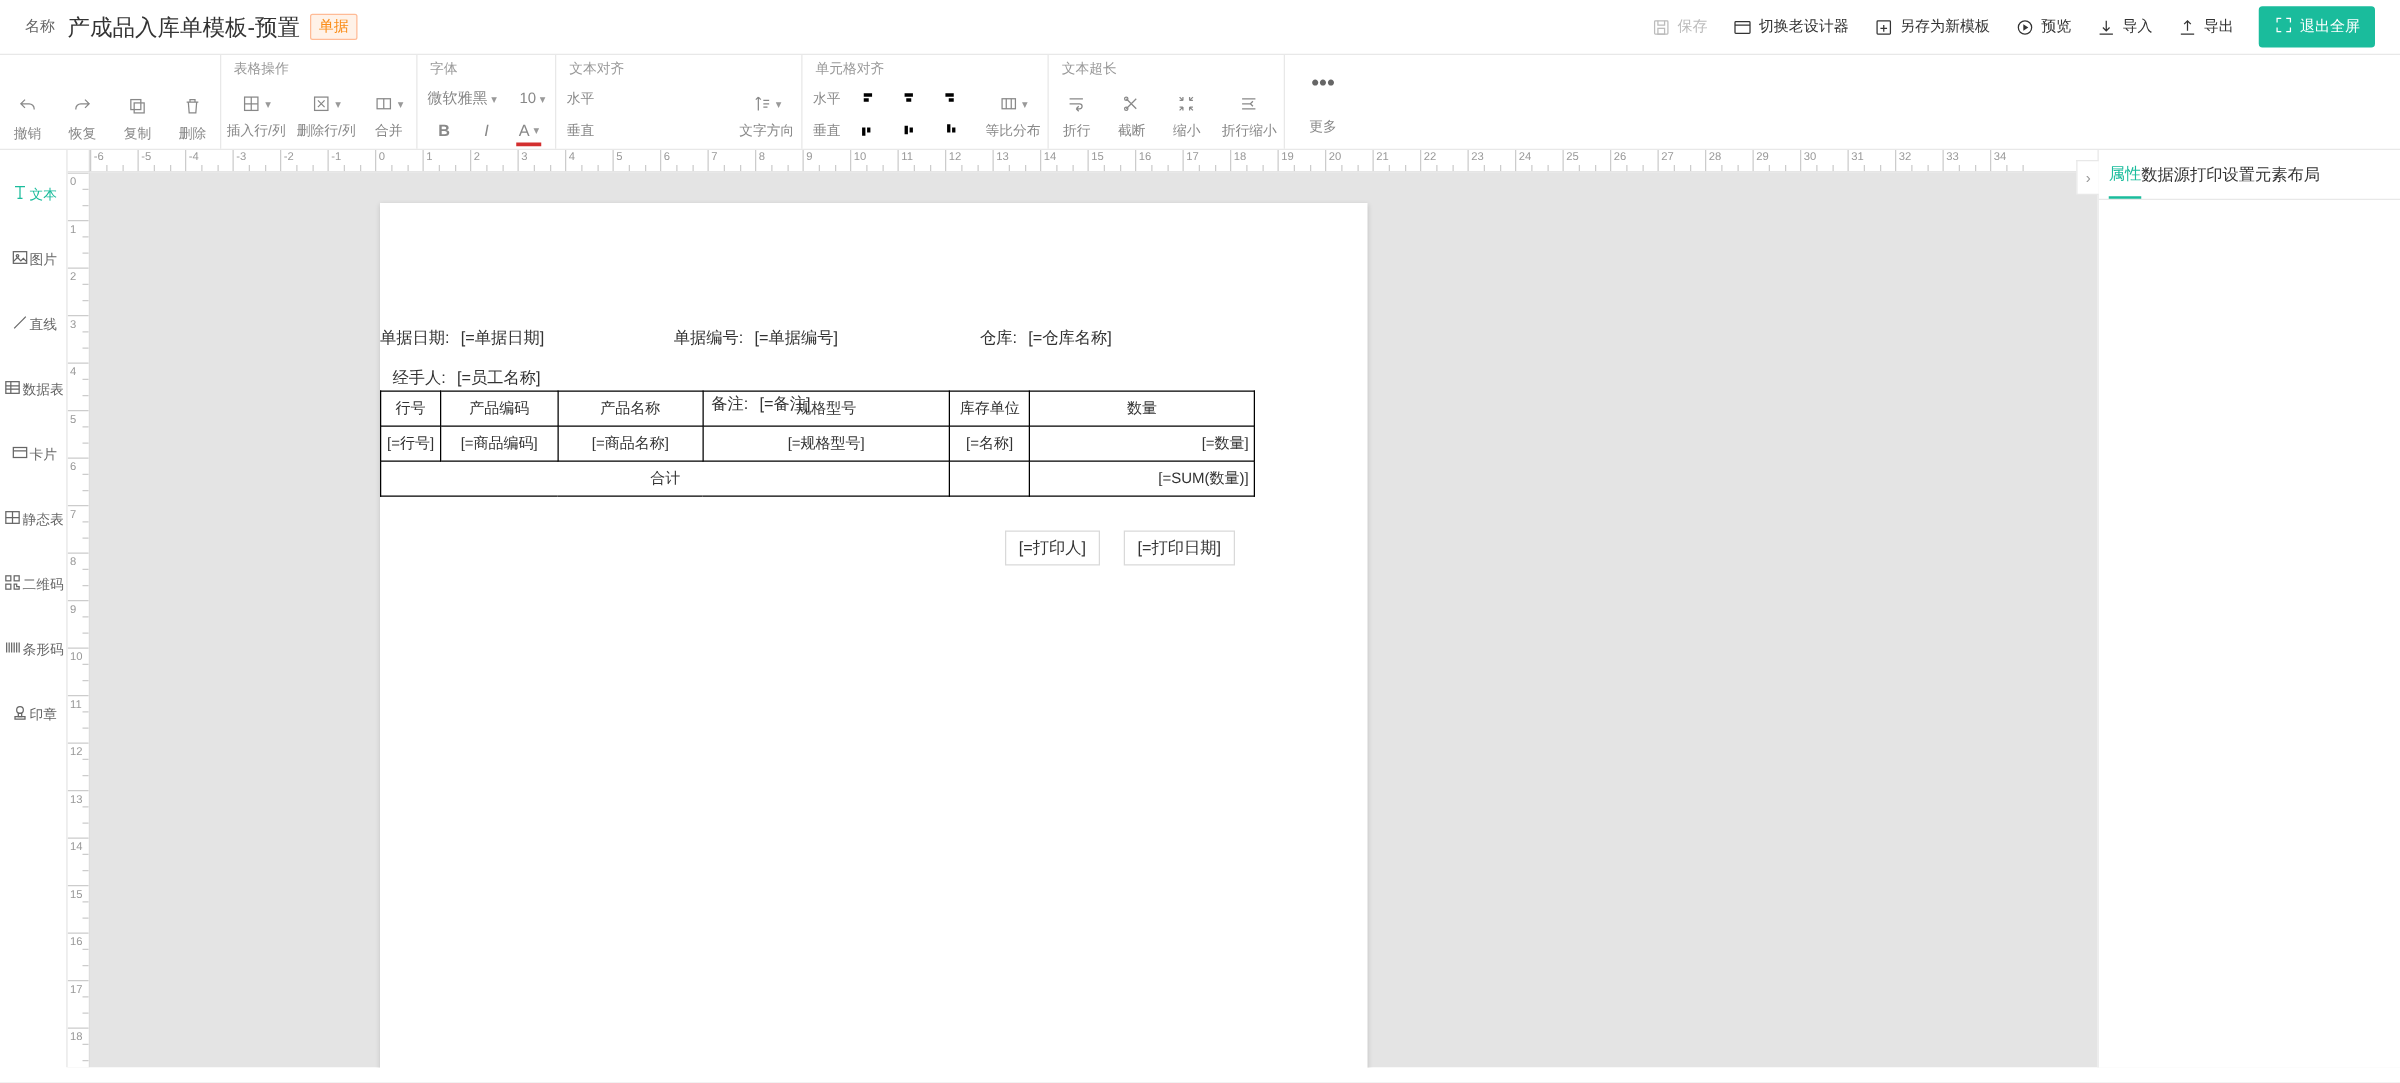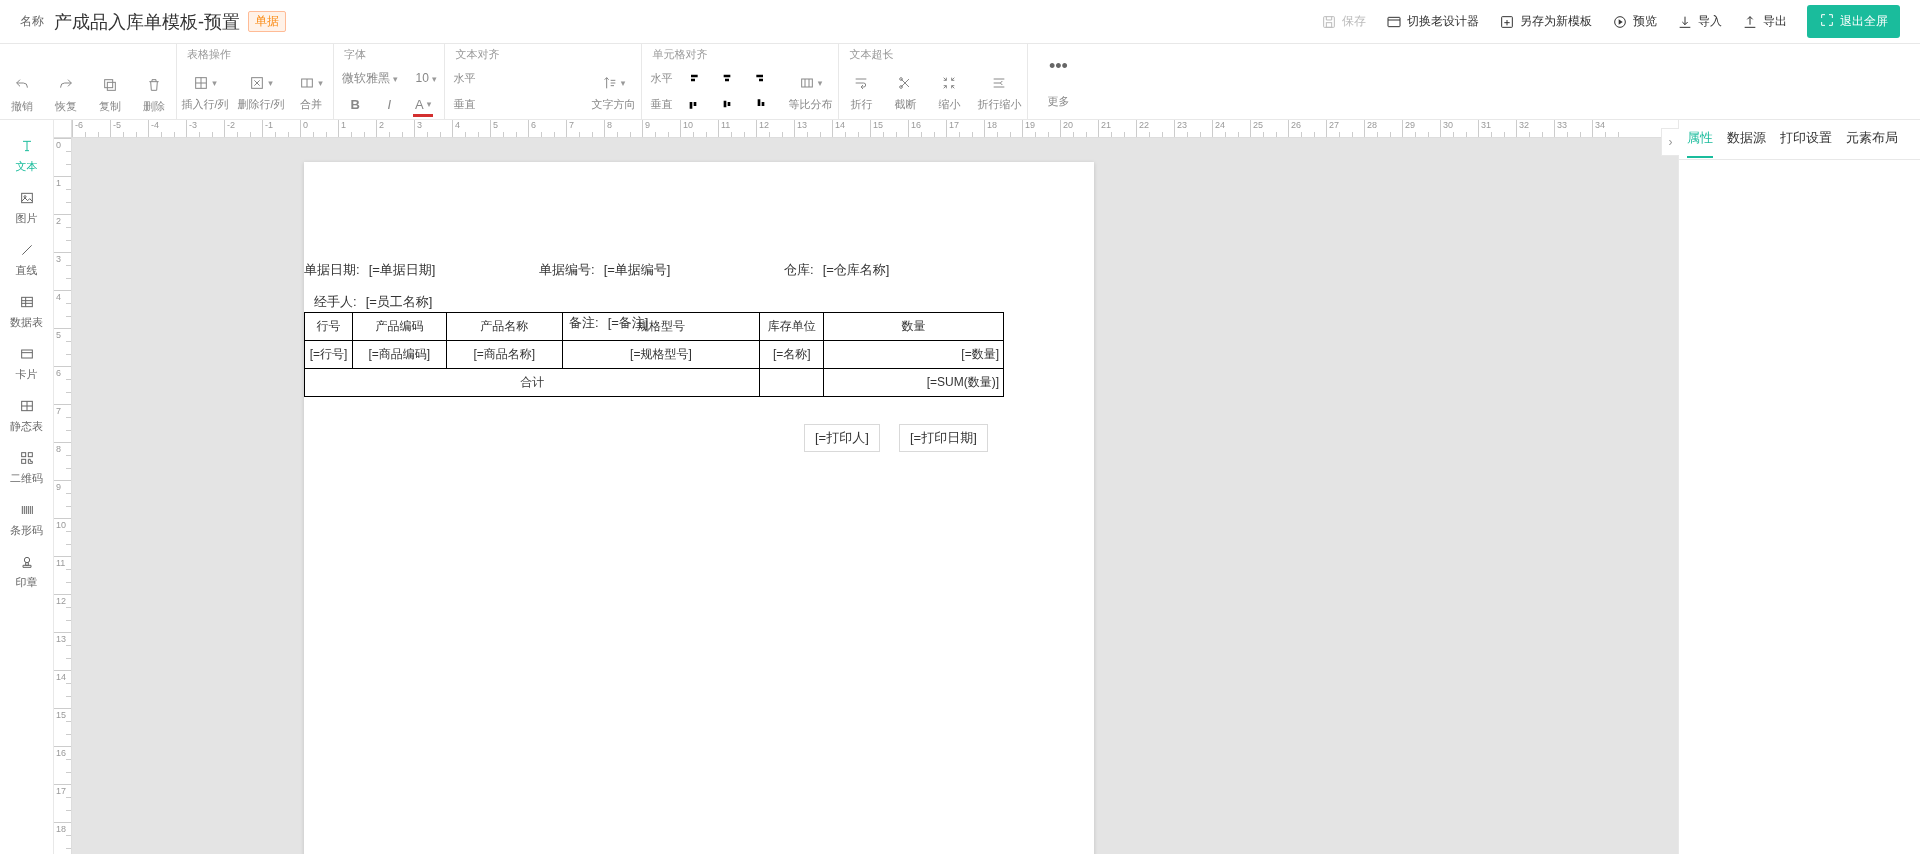--- a/index.html
+++ b/index.html
@@ -83,7 +83,7 @@
 
 .right-panel { position: absolute; top: 0; right: 0; width: 242px; bottom: 0; background: #fff; border-left: 1px solid #e8e8e8; }
 .right-panel .collapse { position: absolute; top: 8px; left: -18px; width: 18px; height: 28px; background: #fff; border: 1px solid #e8e8e8; border-right: none; display: flex; align-items: center; justify-content: center; cursor: pointer; color: #999; font-size: 12px; }
-.right-tabs { display: flex; height: 40px; border-bottom: 1px solid #e8e8e8; align-items: flex-start; padding: 0 8px; gap: 14px; font-size: 13px; }
+.right-tabs { display: flex; height: 40px; border-bottom: 1px solid #e8e8e8; align-items: center; padding: 0 8px; gap: 0; font-size: 13px; }
 .right-tabs .tab { cursor: pointer; color: #333; padding: 9px 0; }
 .right-tabs .tab.active { color: #1abc9c; border-bottom: 2px solid #1abc9c; }
 

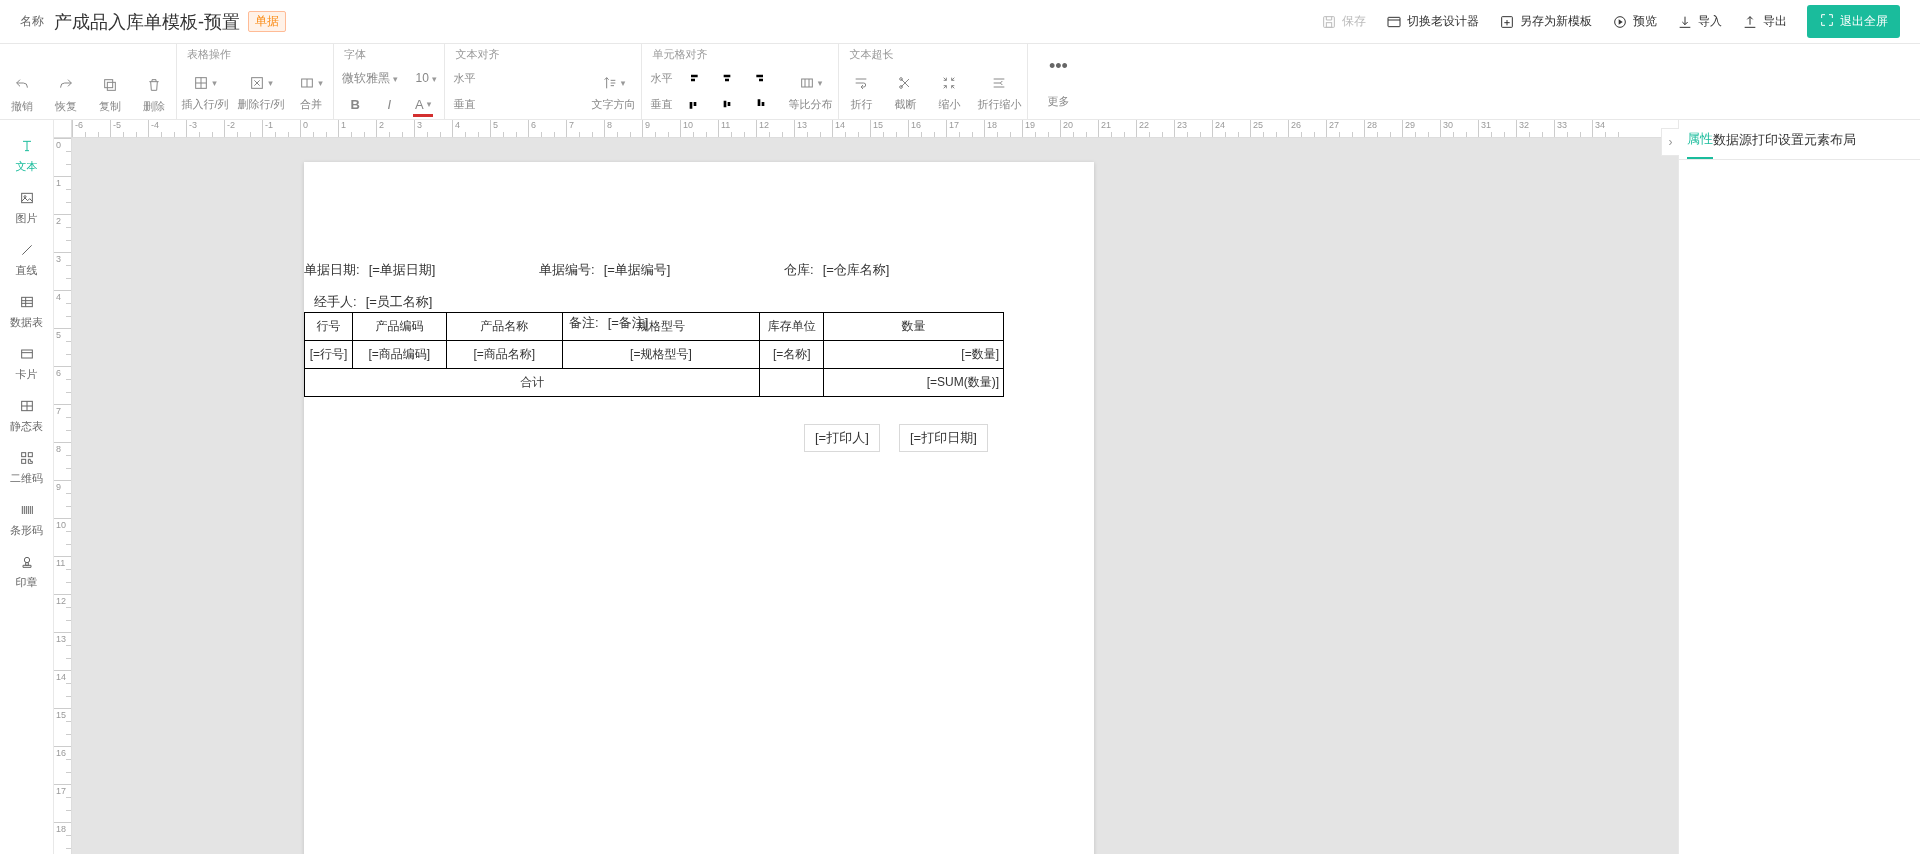--- a/index.html
+++ b/index.html
@@ -45,7 +45,7 @@
 
 
 .left-tools { width: 54px; border-right: 1px solid #e8e8e8; display: flex; flex-direction: column; align-items: center; padding-top: 8px; background: #fff; }
-.left-tool { width: 54px; height: 52px; display: flex; flex-direction: column; align-items: center; justify-content: center; cursor: pointer; color: #666; text-align: right; }
+.left-tool { width: 54px; height: 52px; display: flex; flex-direction: row; align-items: center; justify-content: center; cursor: pointer; color: #666; text-align: right; }
 .left-tool .ico { height: 22px; display: flex; align-items: center; justify-content: center; }
 .left-tool .lbl { font-size: 11px; margin-top: 2px; color: #666; }
 .left-tool.active .ico svg, .left-tool.active .lbl { color: #1abc9c; }

